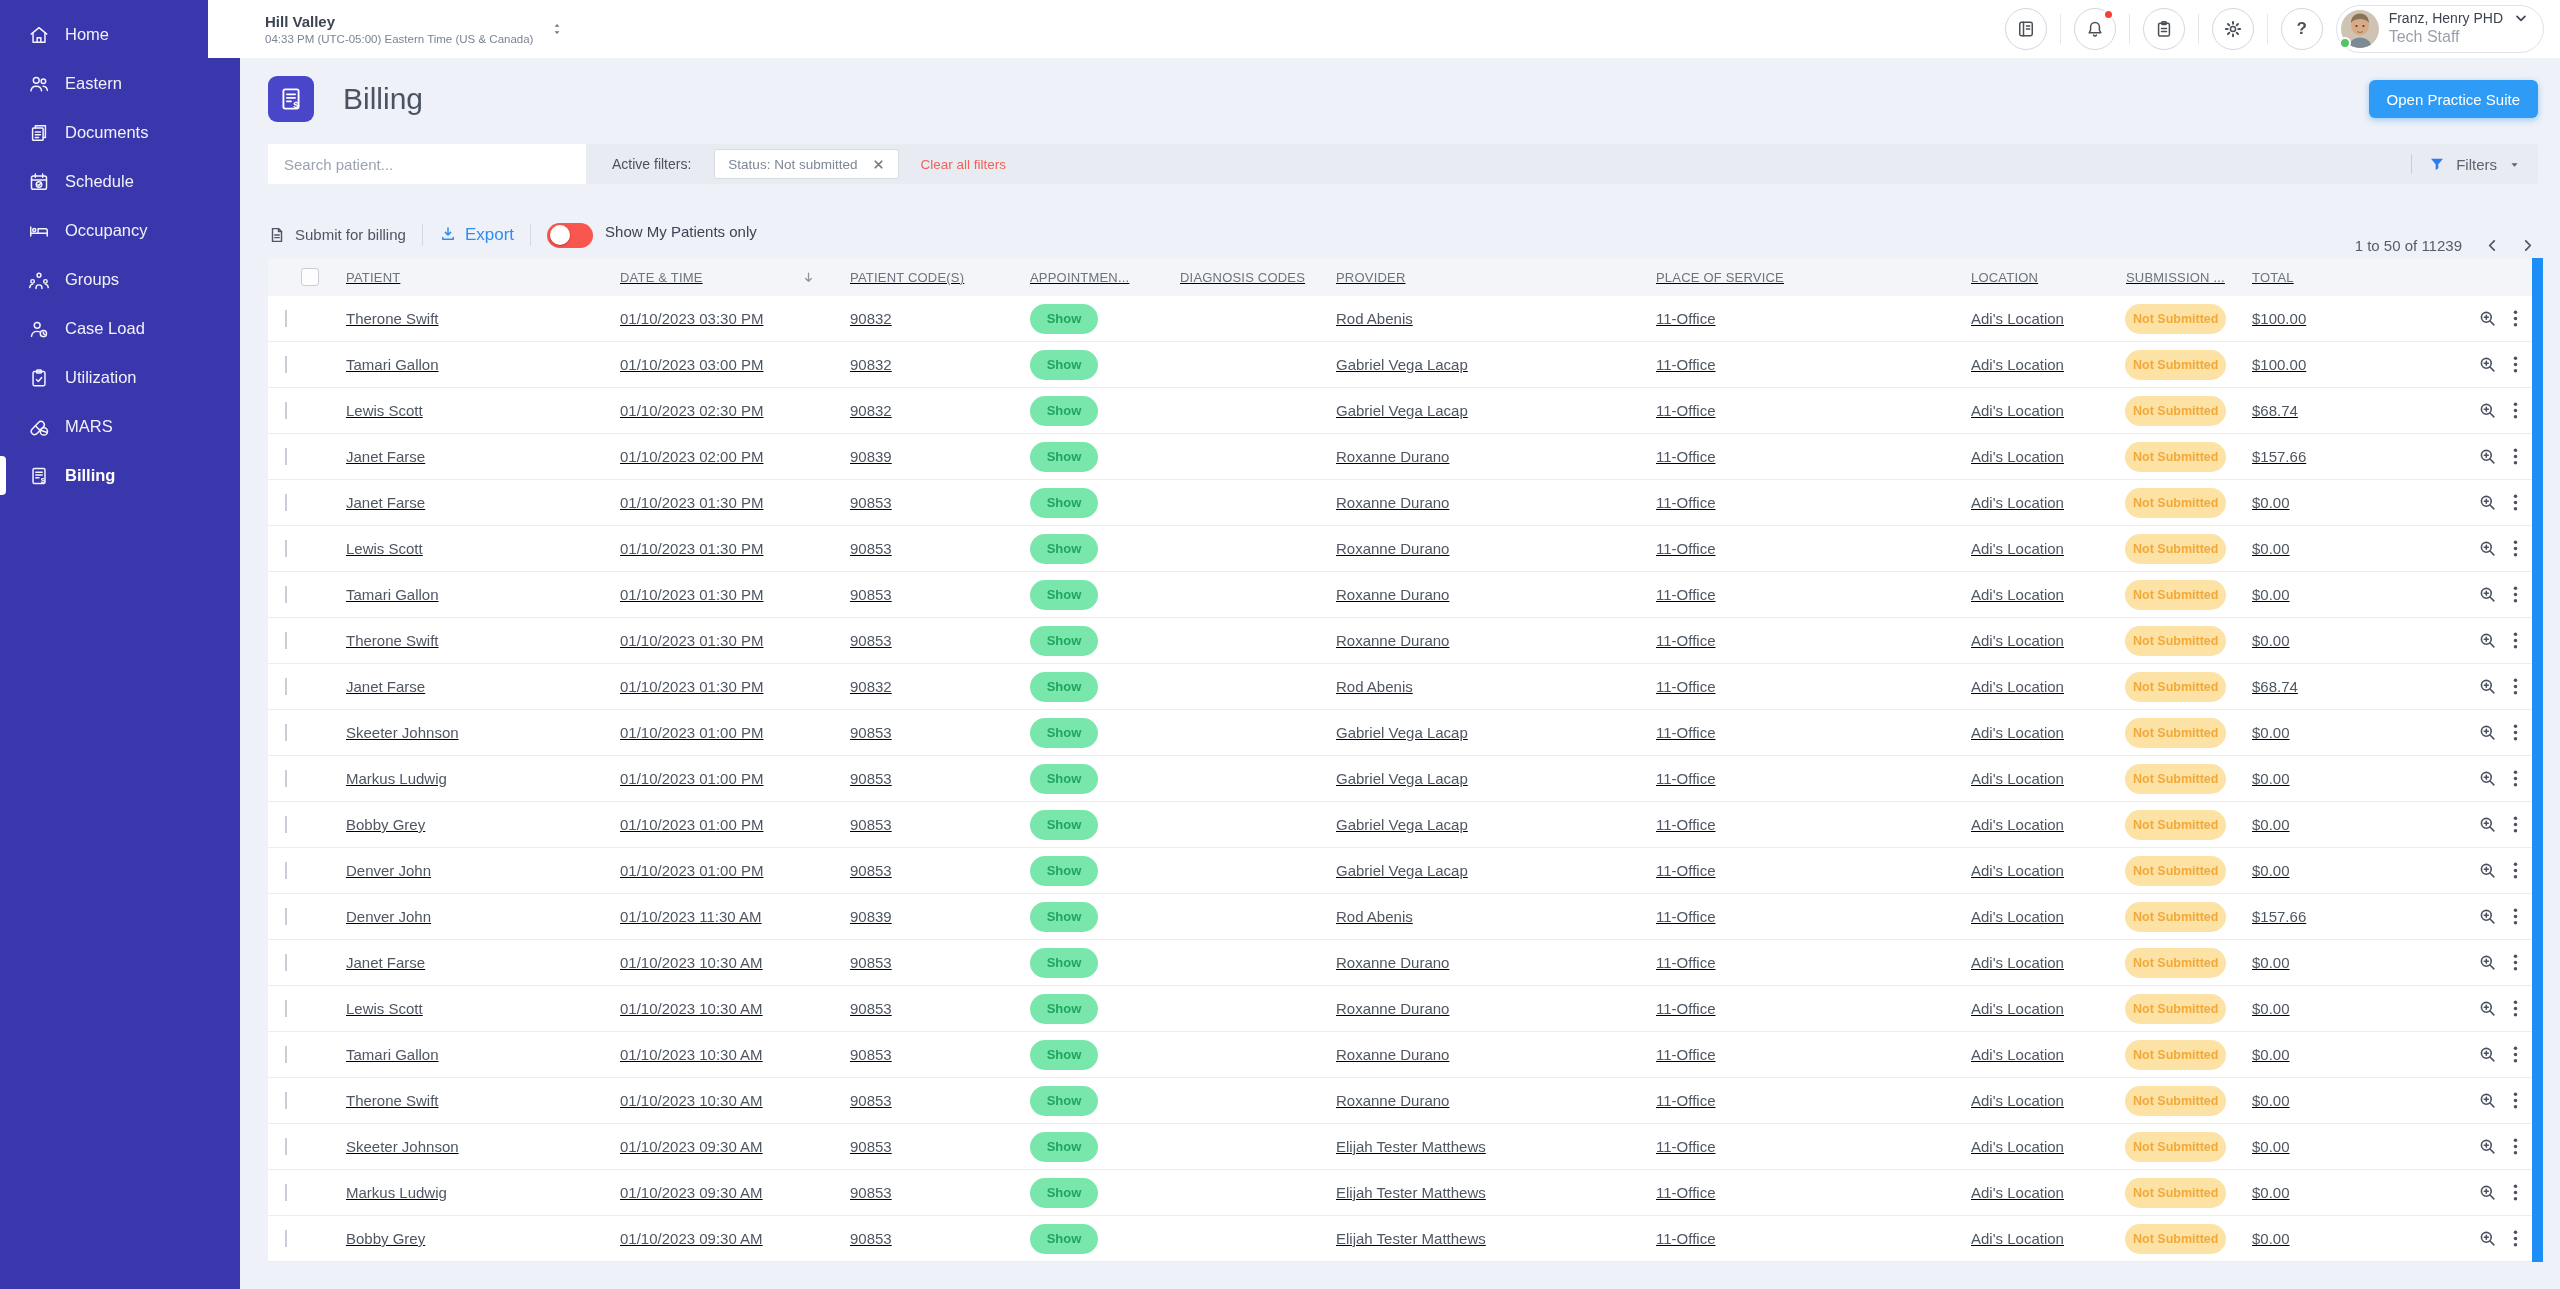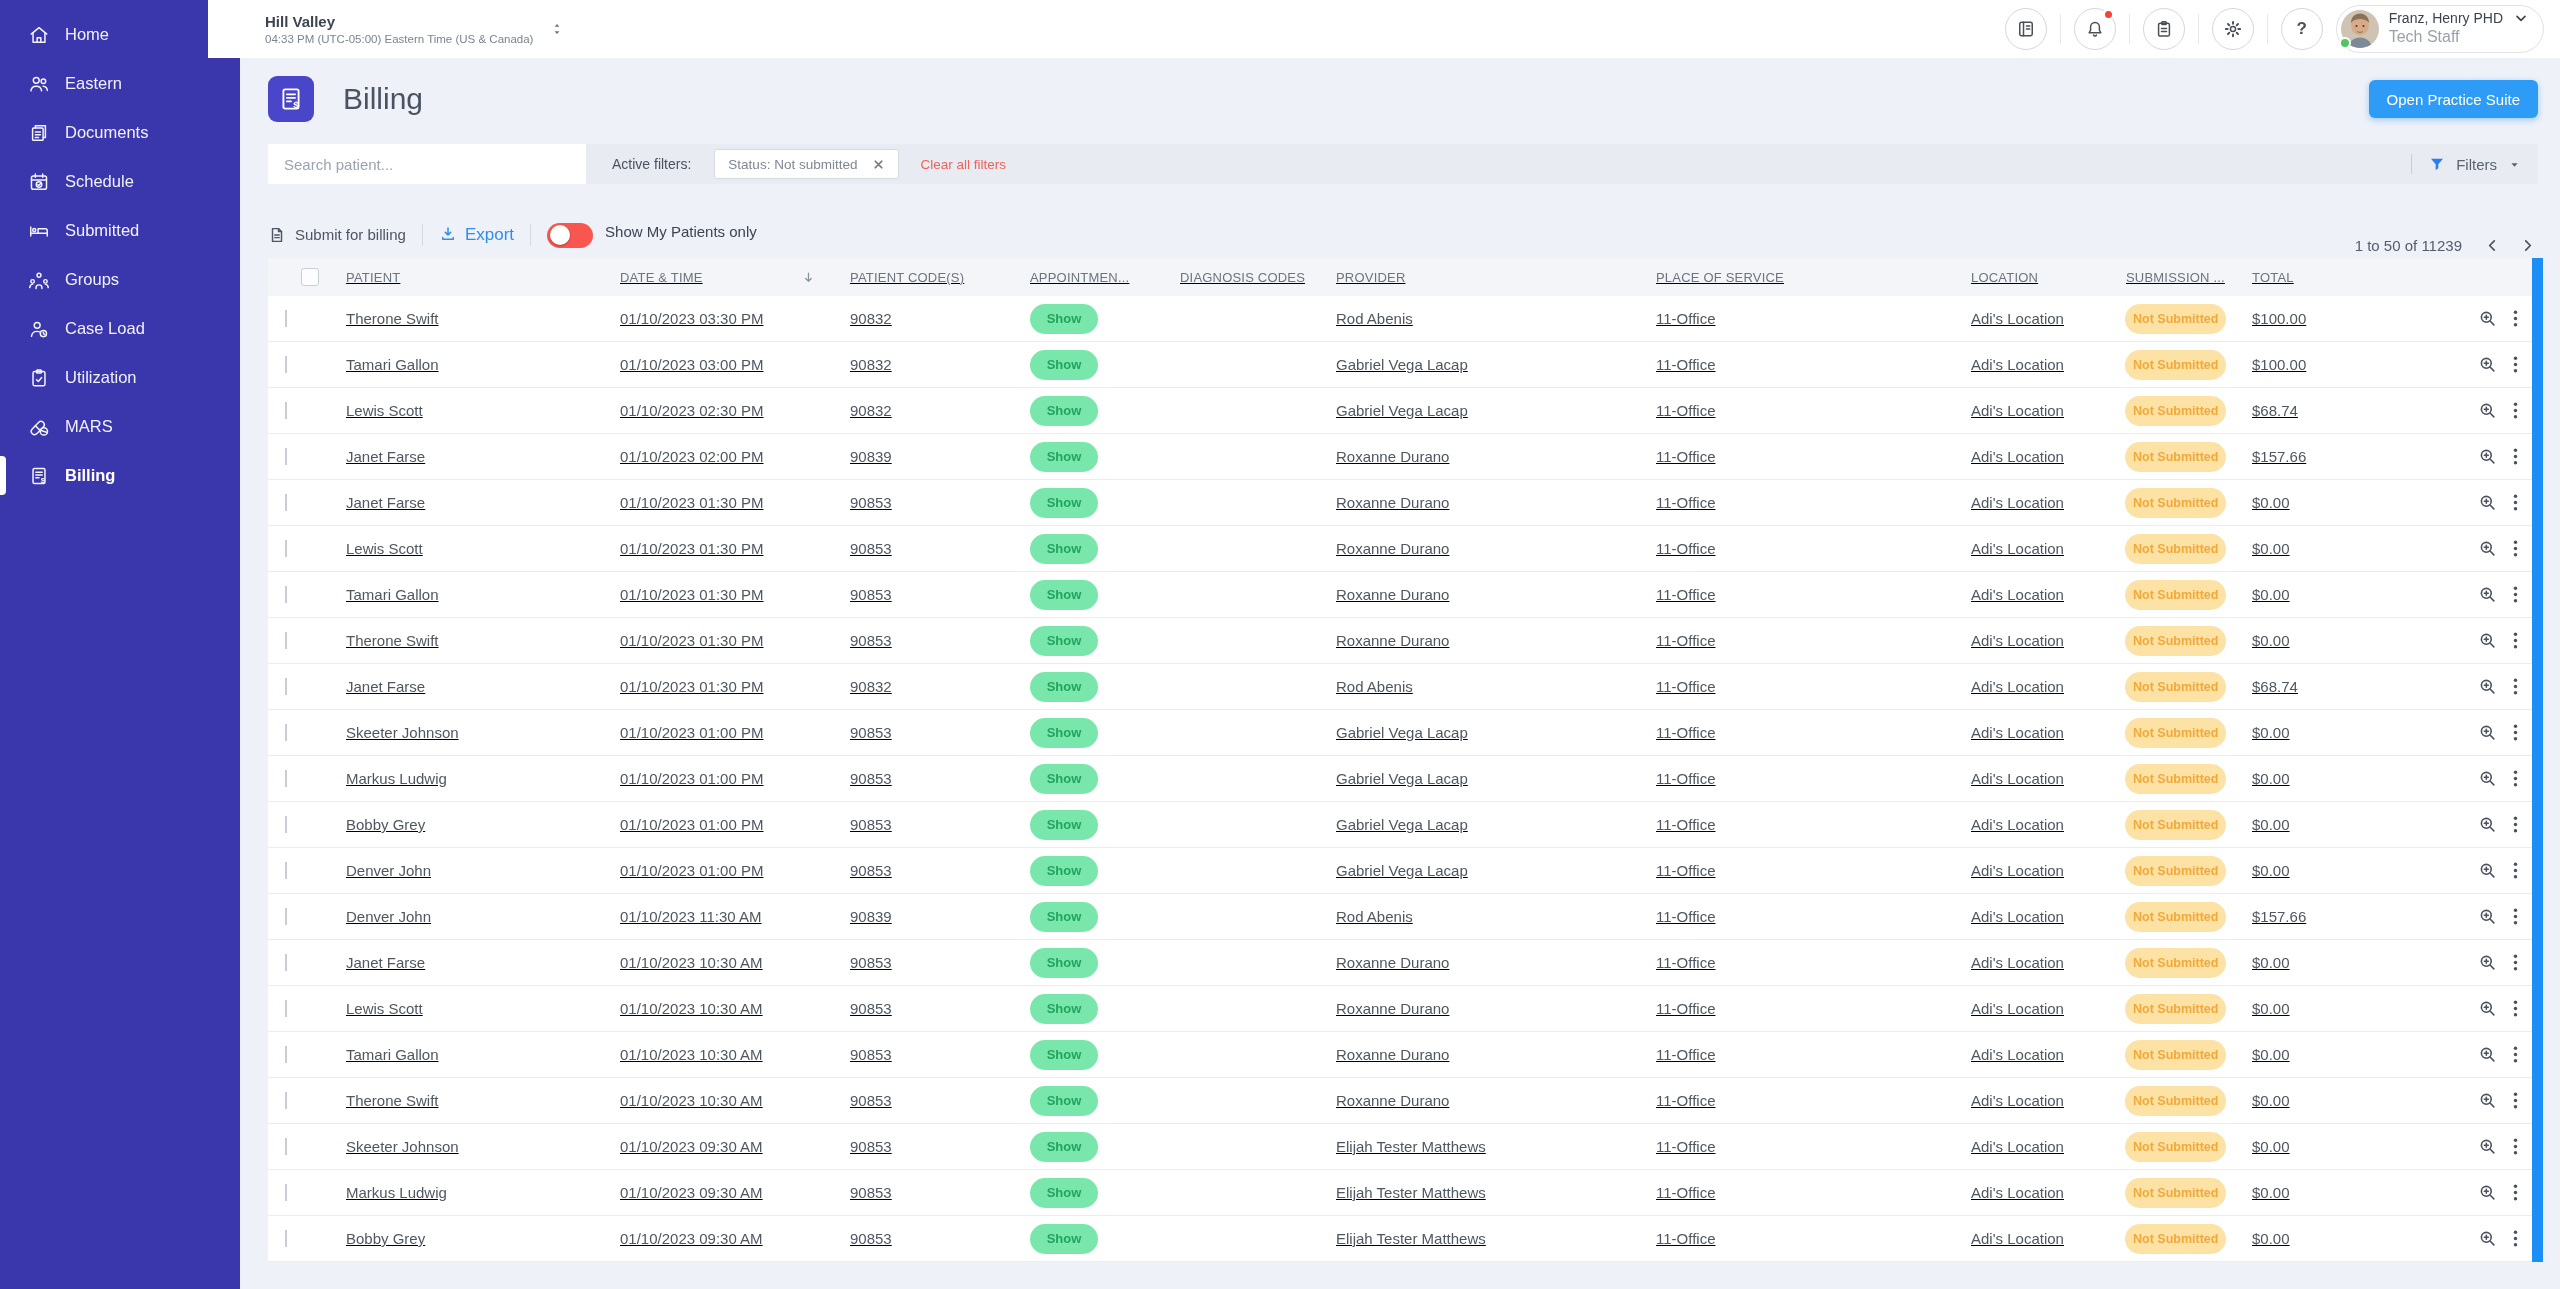--- a/index.html
+++ b/index.html
@@ -160,7 +160,7 @@
             <circle cx="6.8" cy="11" r="1.7"></circle>
           </svg>
         </span>
-      <span class="nlabel">Submitted</span>
+      <span class="nlabel">Occupancy</span>
     </div>
     <div class="nav-item">
       <span class="nicon">

